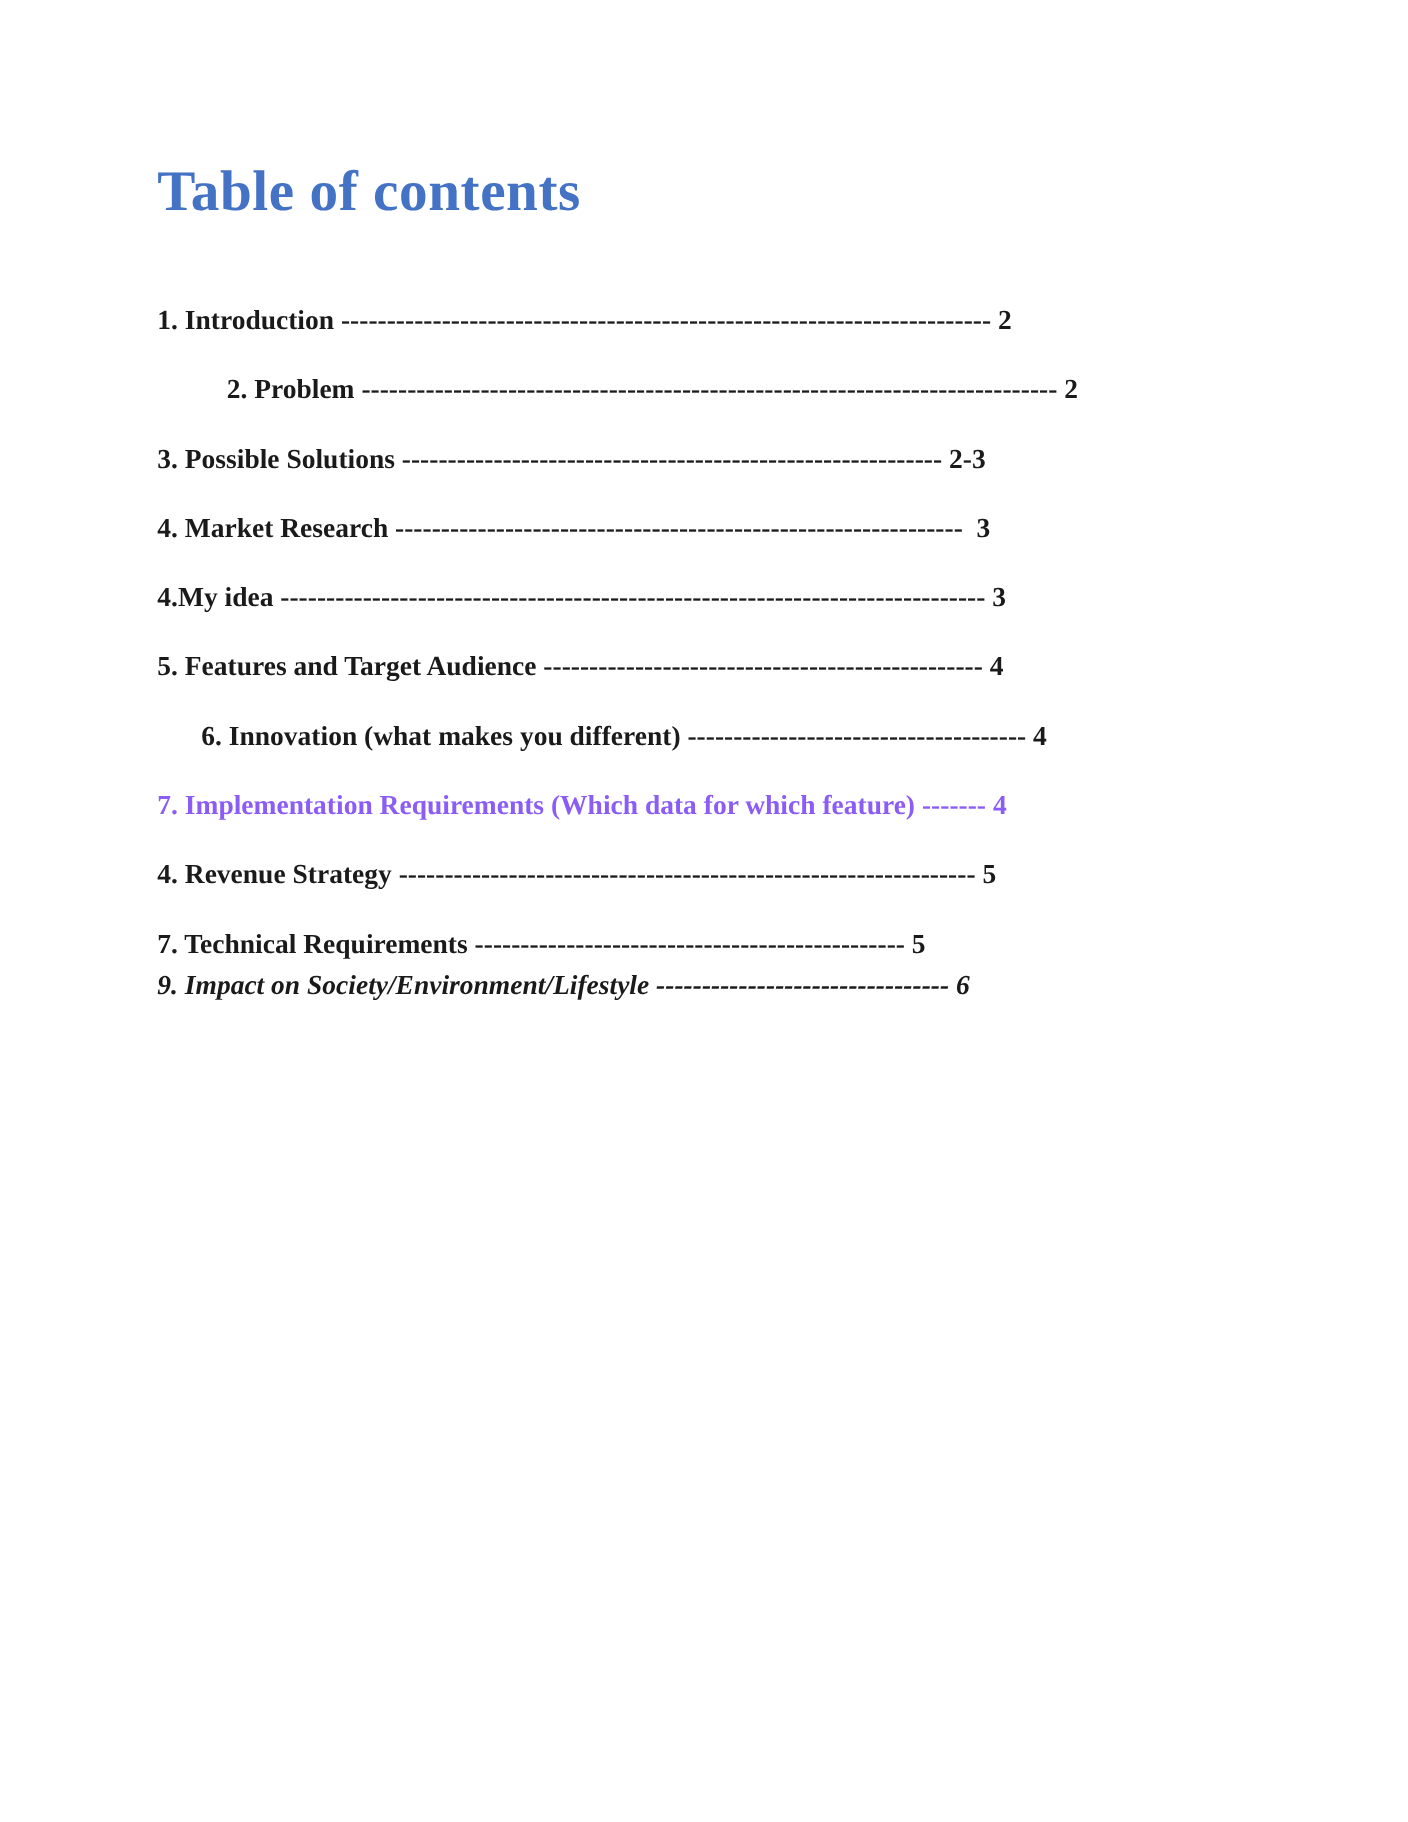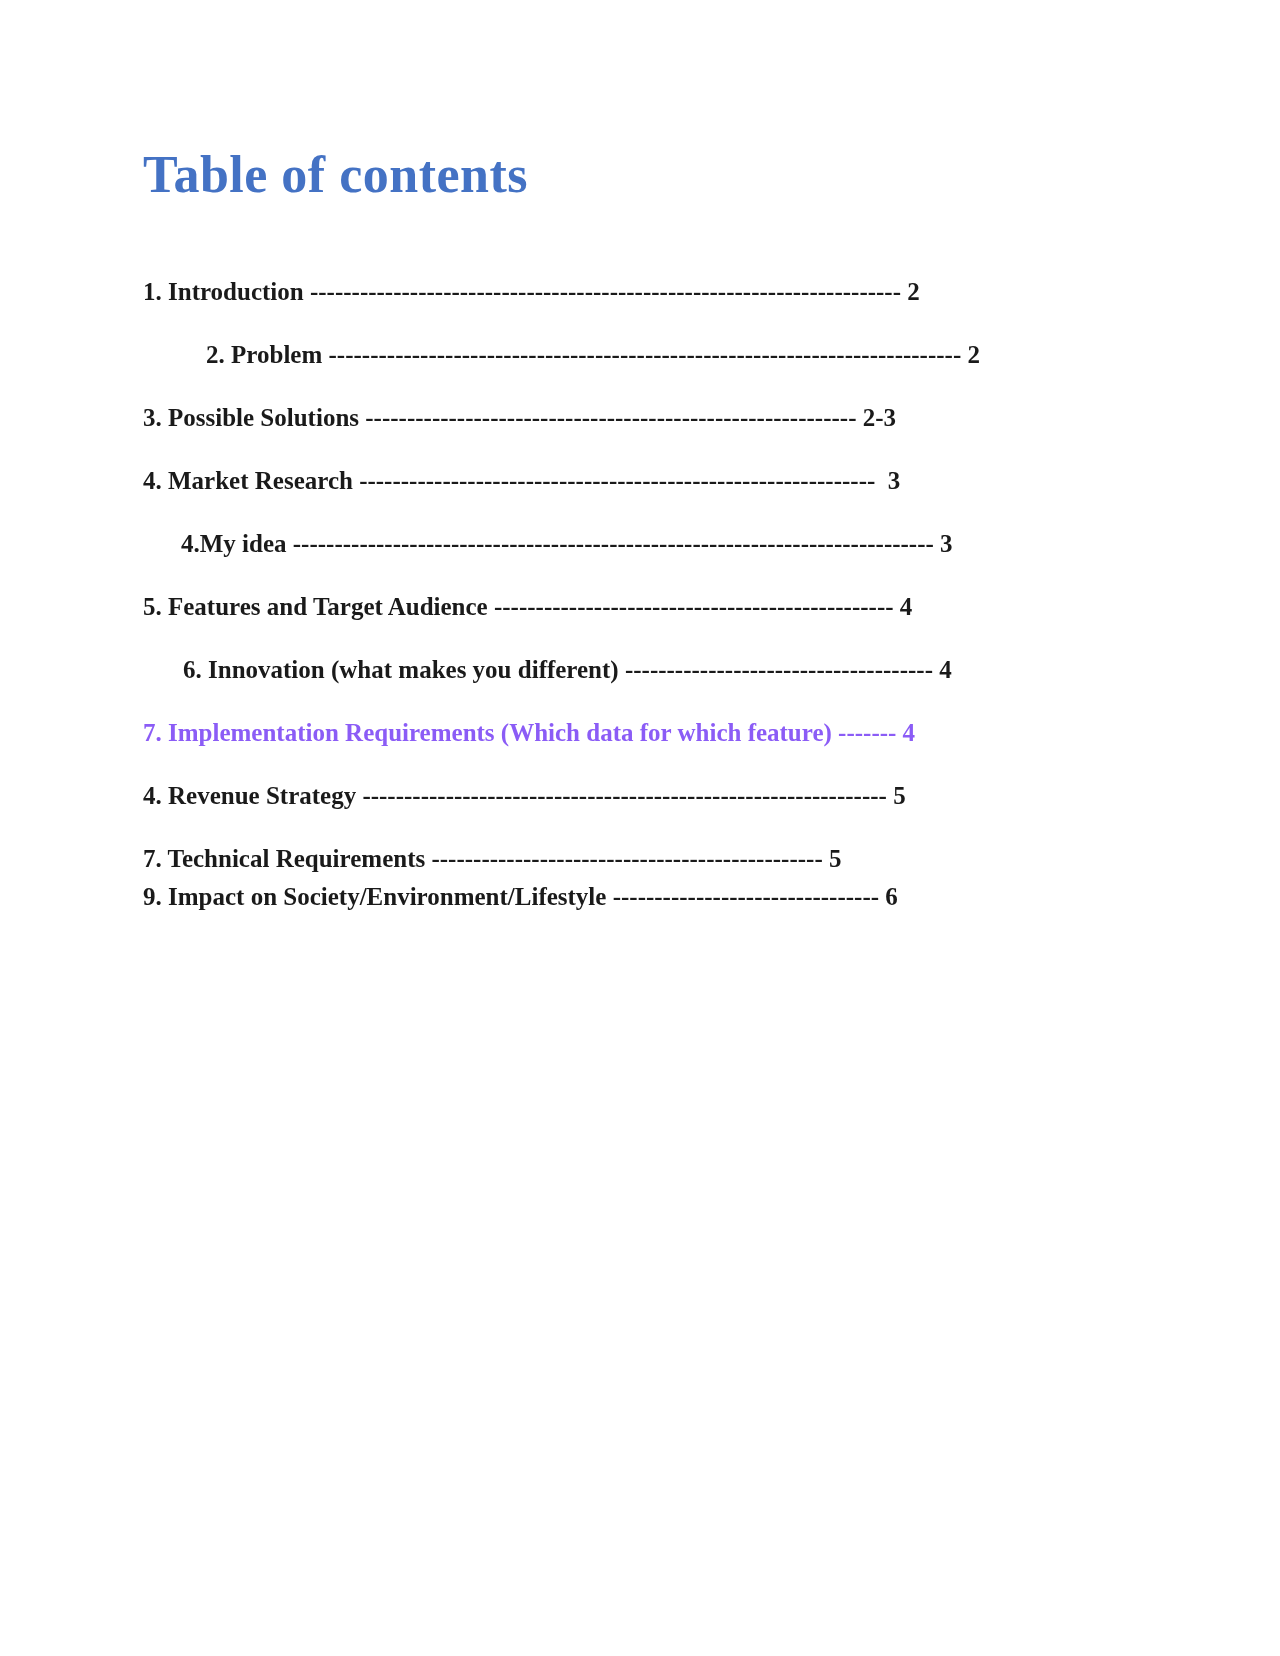--- a/index.html
+++ b/index.html
@@ -57,7 +57,7 @@
 
     <div class="toc-row" style="color: rgb(26, 26, 26);">4. Market Research --------------------------------------------------------------  3</div>
 
-    <div class="toc-row" style="color: rgb(26, 26, 26); margin-left: 38px;">4.My idea ----------------------------------------------------------------------------- 3</div>
+    <div class="toc-row" style="color: rgb(26, 26, 26);">4.My idea ----------------------------------------------------------------------------- 3</div>
 
     <div class="toc-row" style="color: rgb(26, 26, 26);">5. Features and Target Audience ------------------------------------------------ 4</div>
 

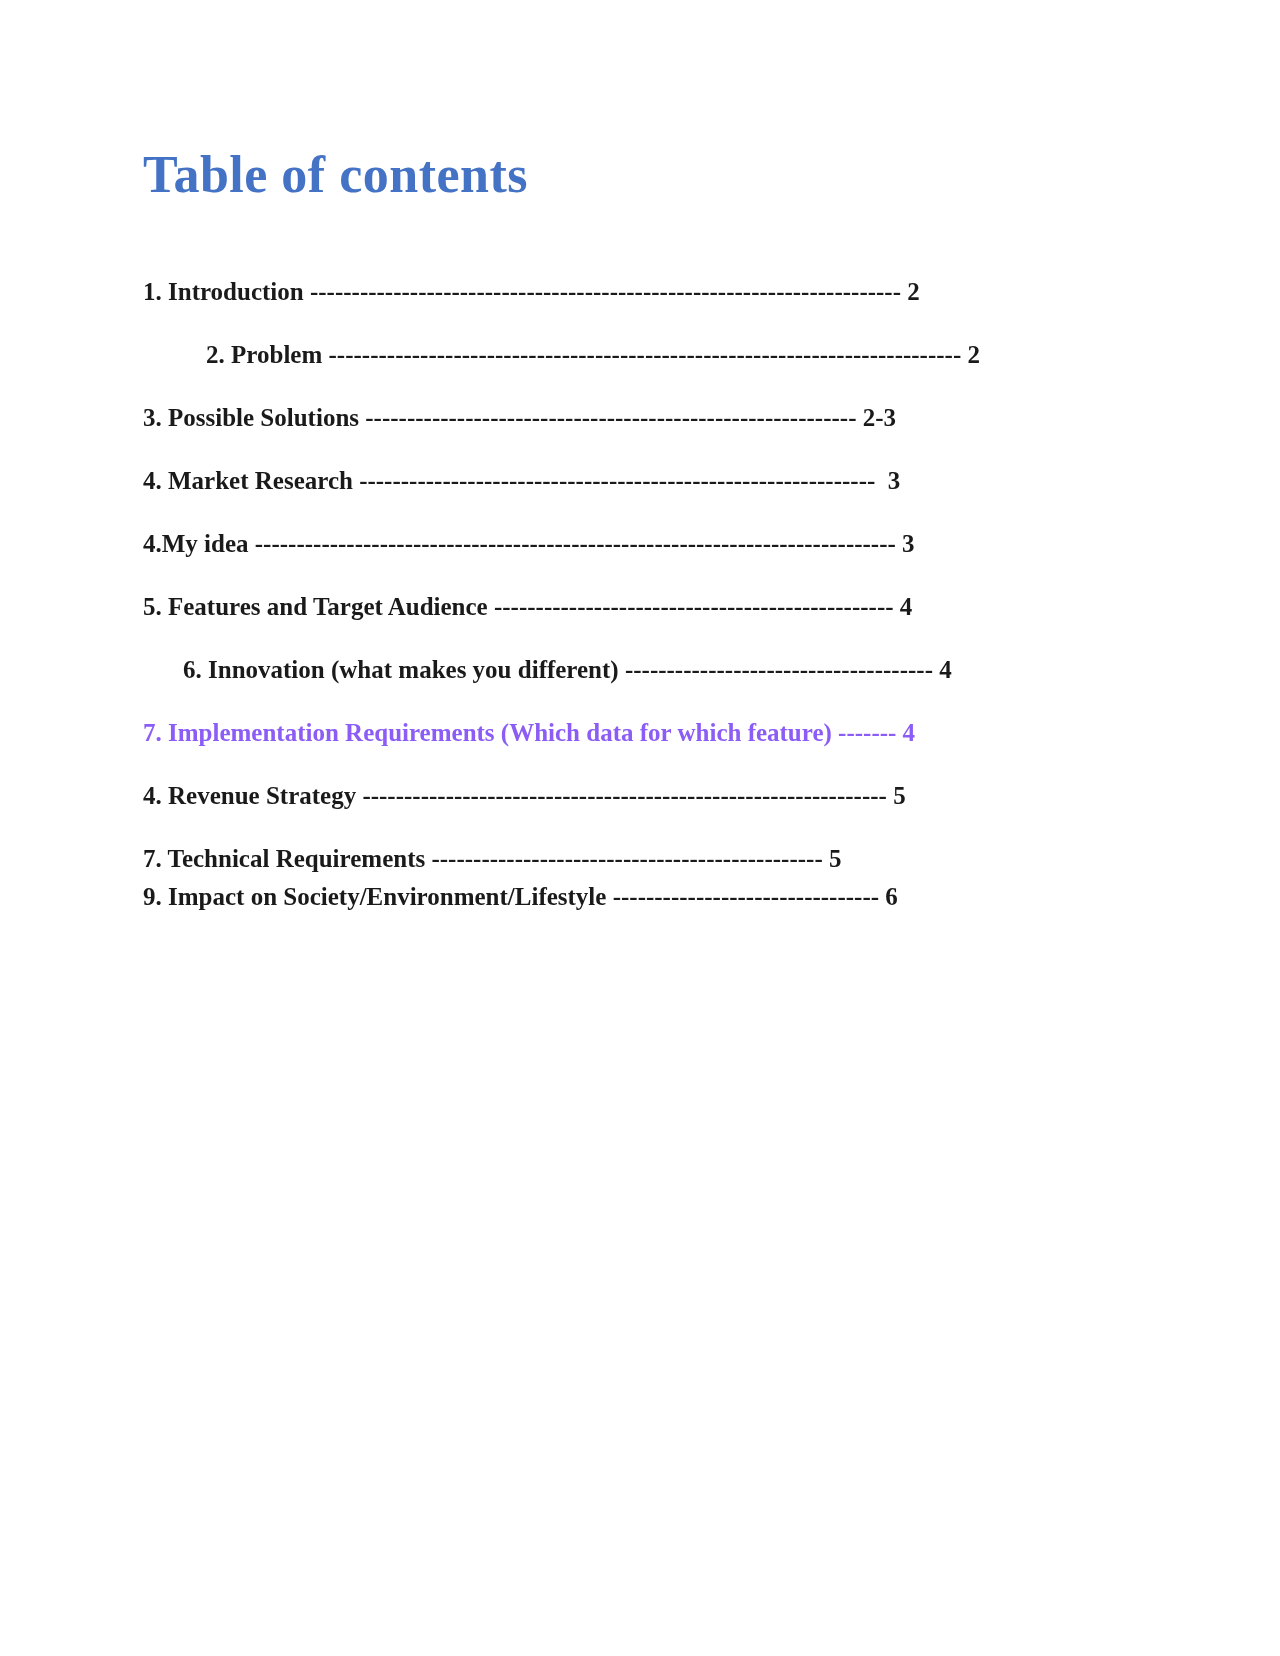--- a/index.html
+++ b/index.html
@@ -69,7 +69,7 @@
 
     <div class="toc-row tight" style="color: rgb(26, 26, 26);">7. Technical Requirements ----------------------------------------------- 5</div>
 
-    <div class="toc-row tight" style="color: rgb(26, 26, 26);">9. Impact on Society/Environment/Lifestyle -------------------------------- 6</div>
+    <div class="toc-row tight" style="color: rgb(26, 26, 26); font-style: italic;">9. Impact on Society/Environment/Lifestyle -------------------------------- 6</div>
 
   </div>
 </div>

